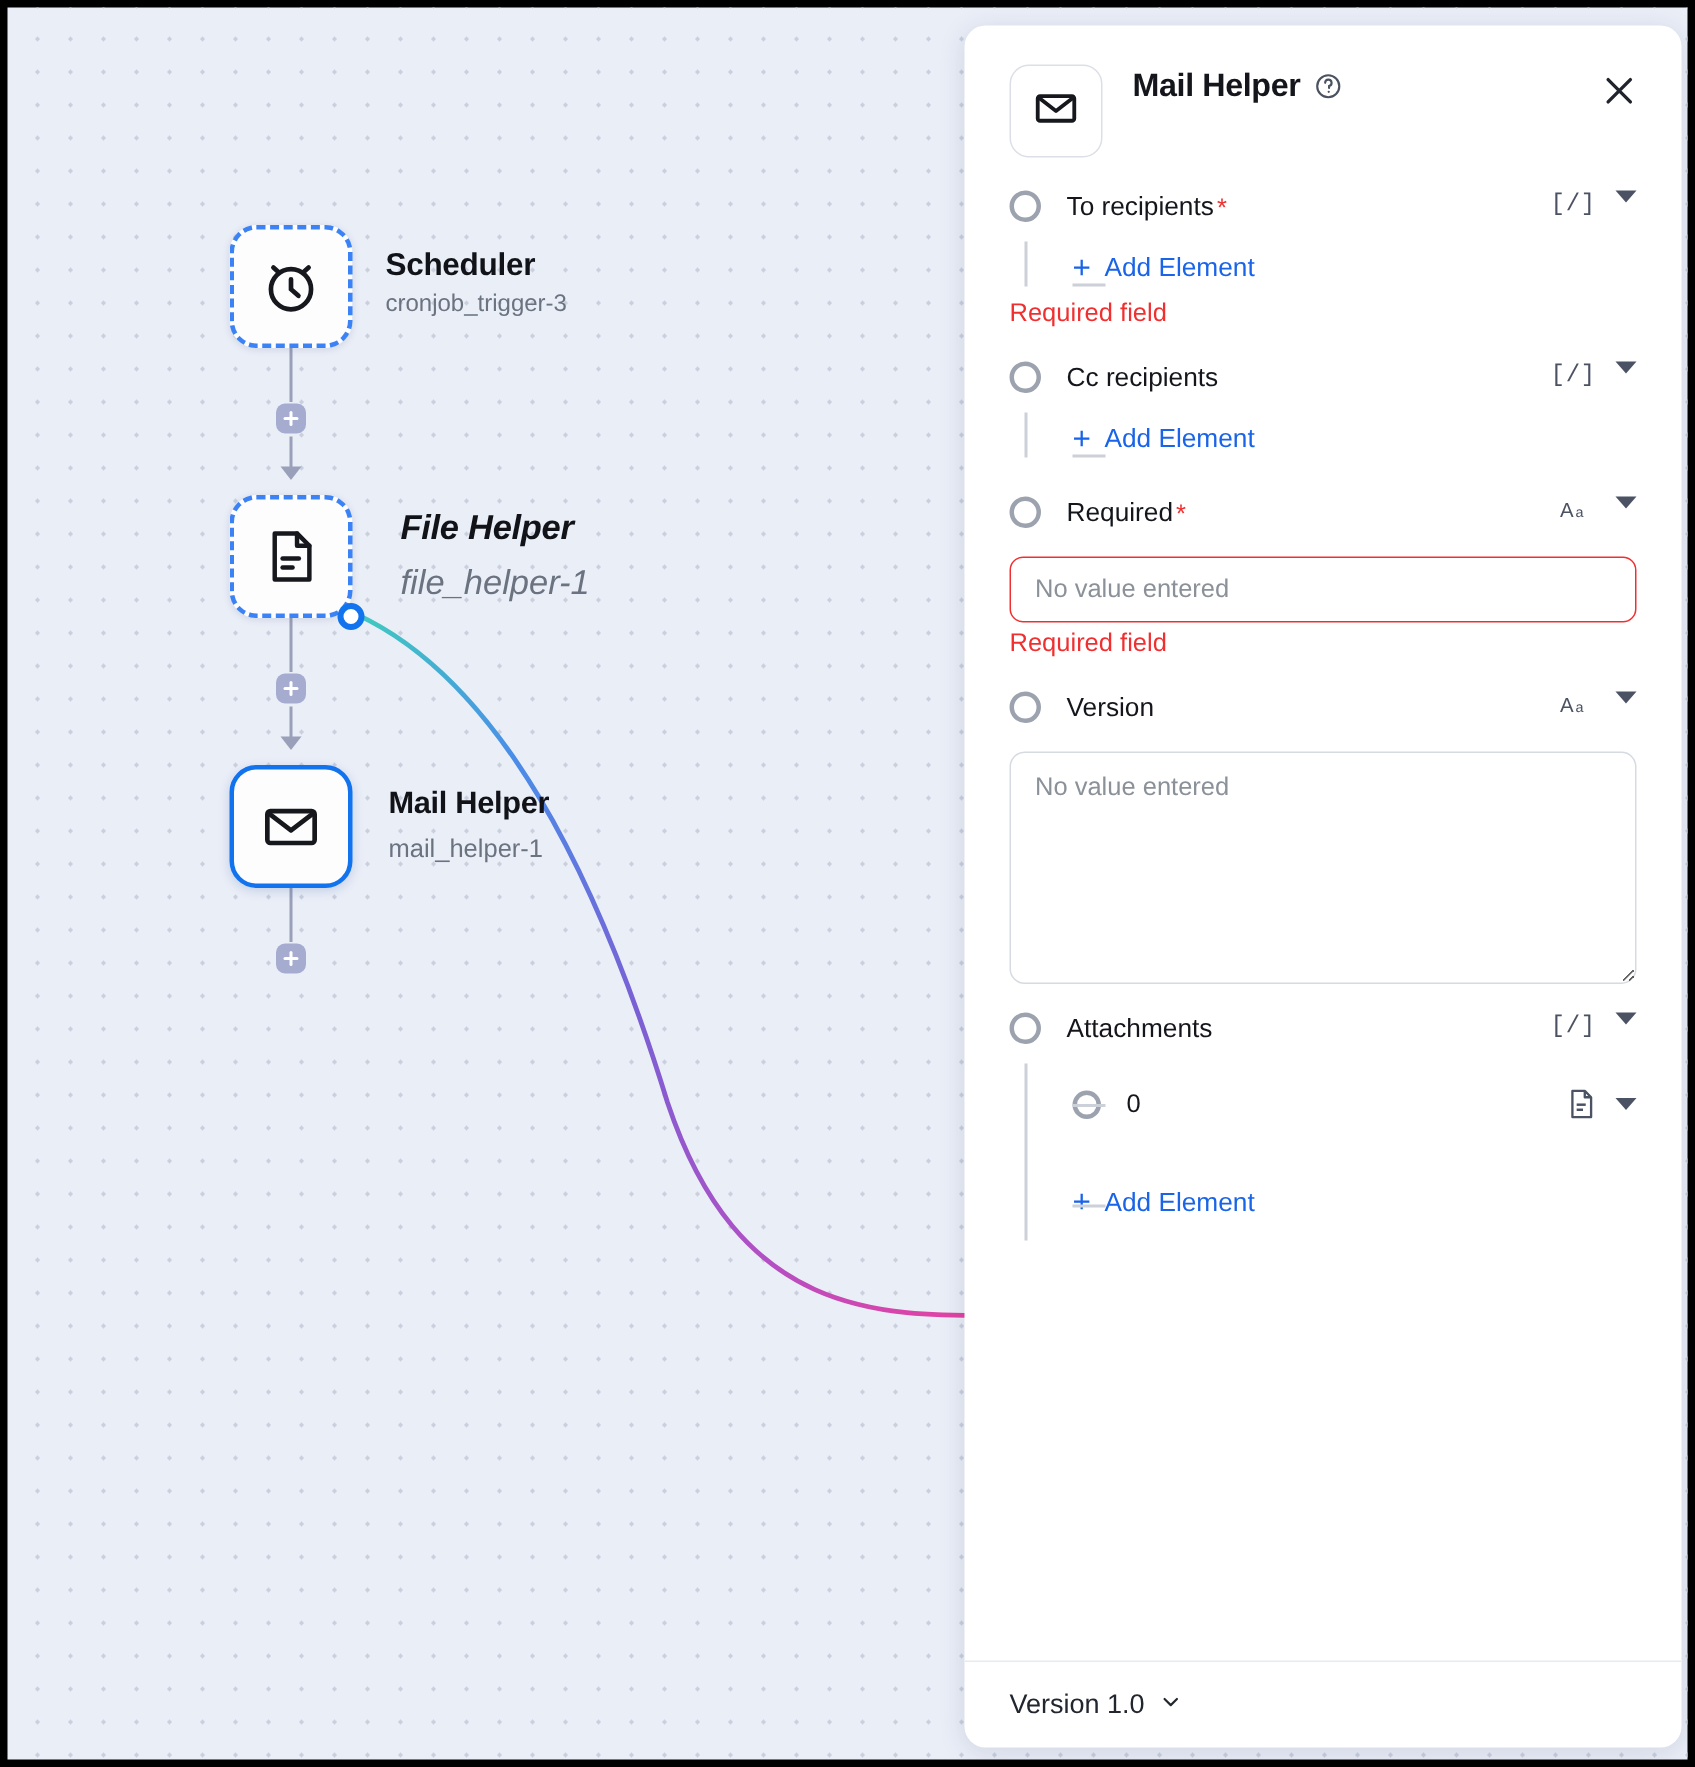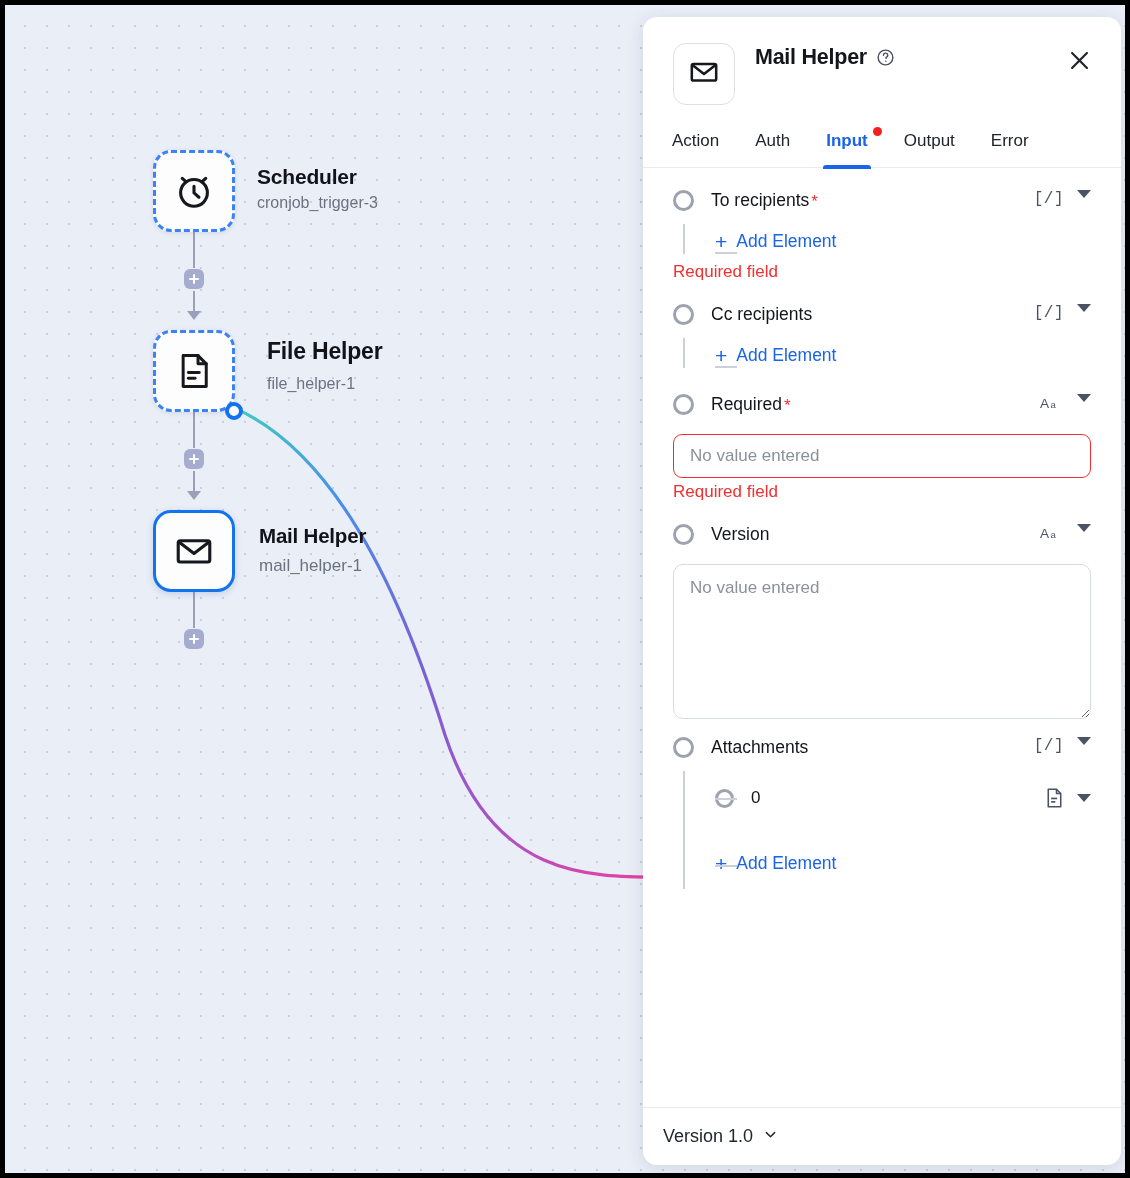--- a/index.html
+++ b/index.html
@@ -420,24 +420,6 @@
         </div>
       </div>
 
-      <div class="tabs">
-        <div class="tab">
-          <span>Action</span>
-        </div>
-        <div class="tab">
-          <span>Auth</span>
-        </div>
-        <div class="tab active">
-          <span>Input</span>
-          <span class="dot"></span>
-        </div>
-        <div class="tab">
-          <span>Output</span>
-        </div>
-        <div class="tab">
-          <span>Error</span>
-        </div>
-      </div>
 
       <div class="panel-body">
 

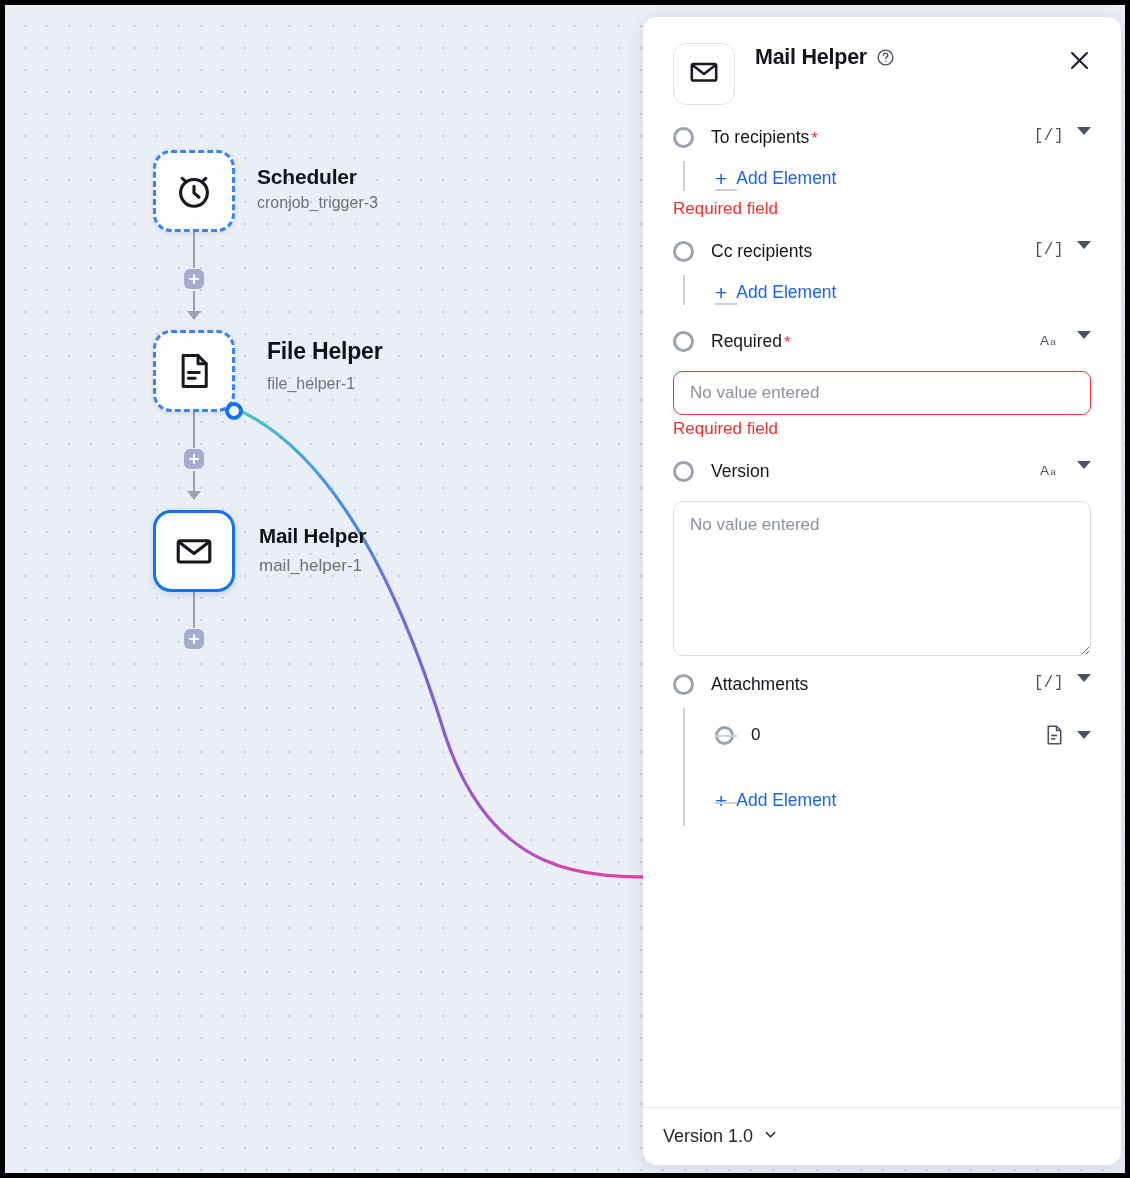--- a/index.html
+++ b/index.html
@@ -372,7 +372,7 @@
       </span>
       <div class="port" style="right:-11px; bottom:-11px;"></div>
     </div>
-    <div class="node-label" style="left:262px; top:333px;">
+    <div class="node-label" style="left:262px; top:333px;font-style:italic;">
       <div class="node-title" style="font-size:23px;">File Helper</div>
       <div class="node-sub" style="font-size:16px; margin-top:10px;">file_helper-1</div>
     </div>

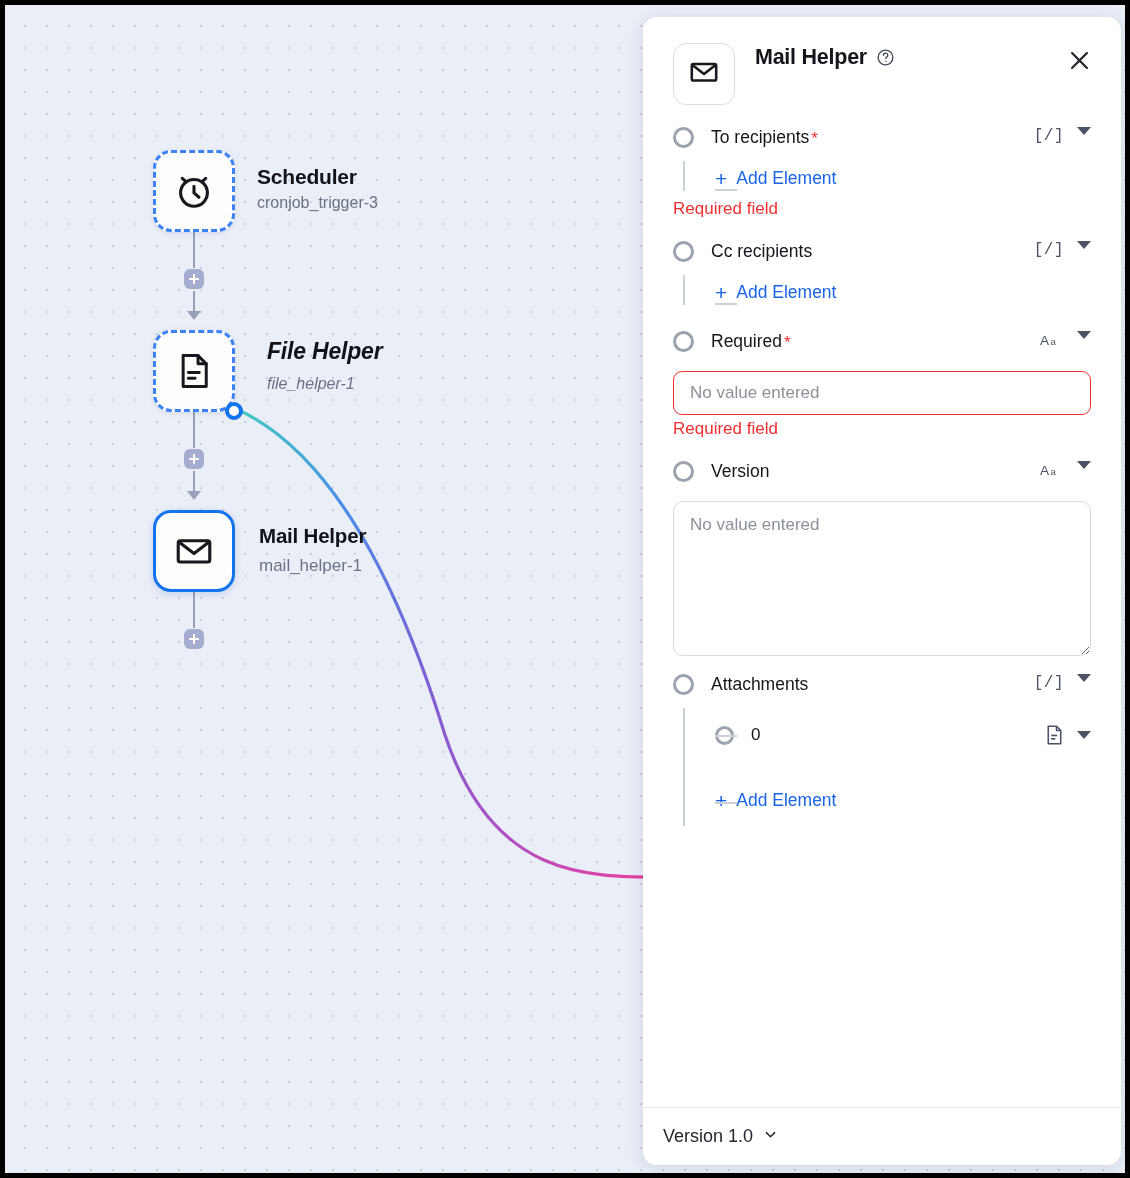--- a/index.html
+++ b/index.html
@@ -374,7 +374,7 @@
     </div>
     <div class="node-label" style="left:262px; top:333px;font-style:italic;">
       <div class="node-title" style="font-size:23px;">File Helper</div>
-      <div class="node-sub" style="font-size:16px; margin-top:10px;">file_helper-1</div>
+      <div class="node-sub" style="font-size:23px; margin-top:10px;">file_helper-1</div>
     </div>
 
     <div class="node solid" style="left:148px; top:505px;">

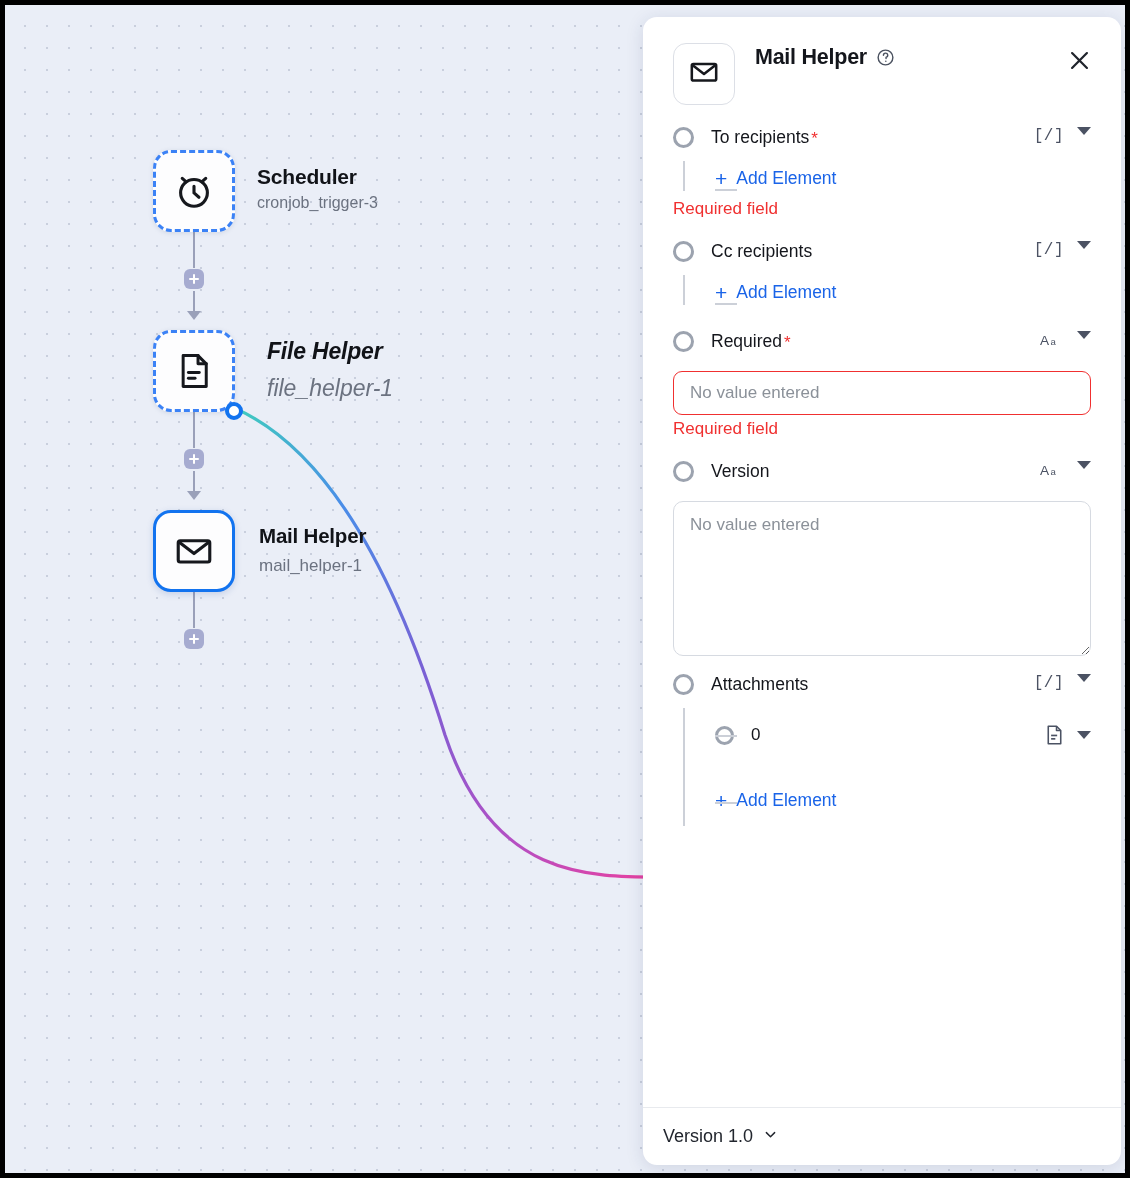--- a/index.html
+++ b/index.html
@@ -300,7 +300,7 @@
   .panel-foot {
     flex: 0 0 auto;
     border-top: 1px solid #e8eaee;
-    padding: 18px 20px;
+    padding: 18px 30px;
   }
   .version {
     display: inline-flex;

